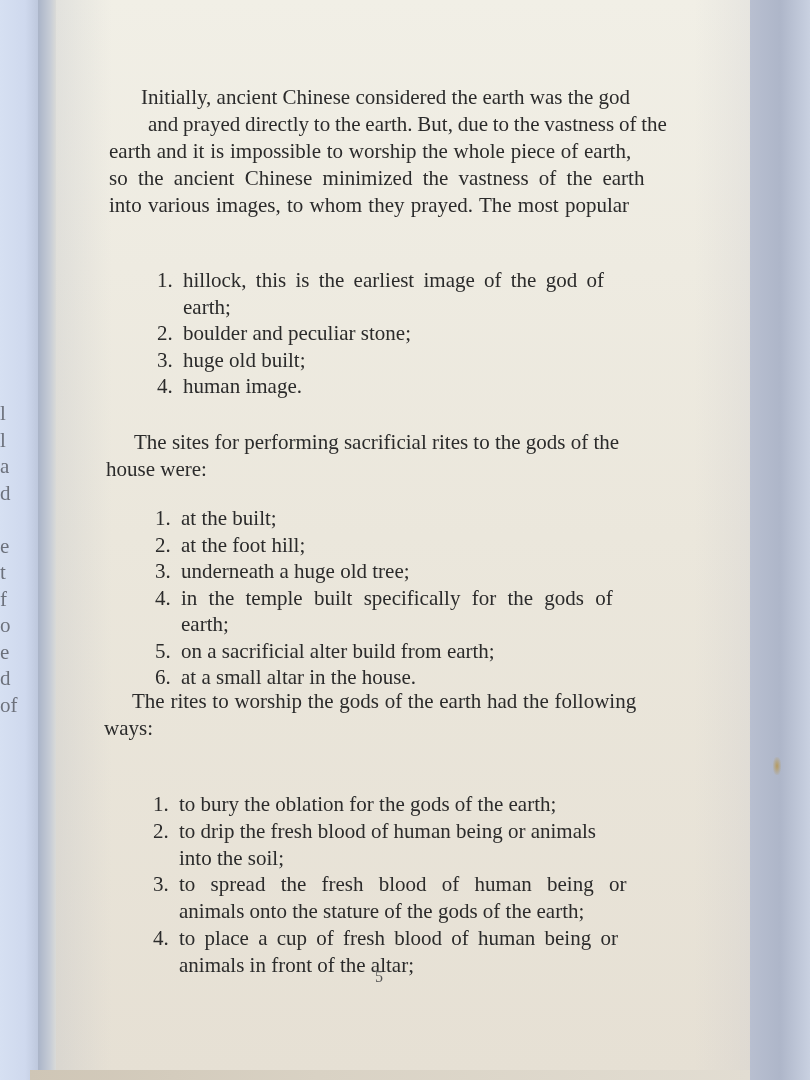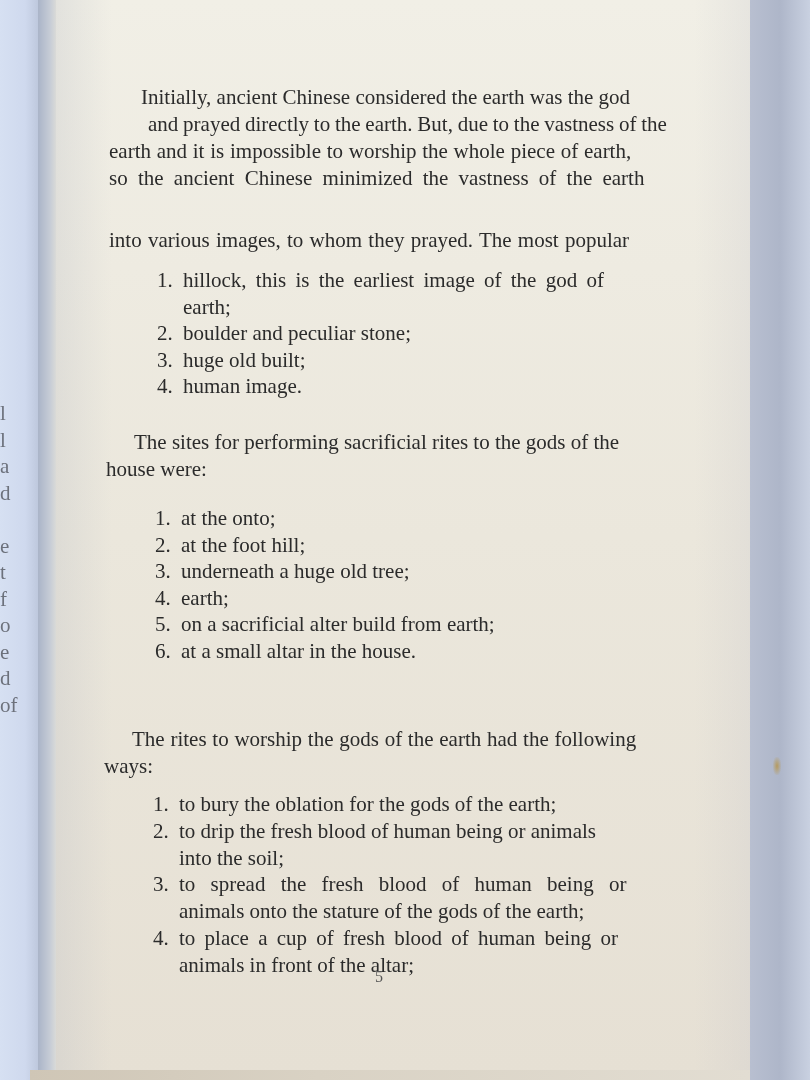--- a/index.html
+++ b/index.html
@@ -149,7 +149,7 @@
     <span class="line" style="word-spacing:-0.5px;margin-left:39px;">and prayed directly to the earth. But, due to the vastness of the</span>
     <span class="line" style="word-spacing:0.5px;">earth and it is impossible to worship the whole piece of earth,</span>
     <span class="line" style="word-spacing:5px;">so the ancient Chinese minimized the vastness of the earth</span>
-    <span class="line" style="word-spacing:1px;margin-top:35px;">into various images, to whom they prayed. The most popular</span>
+    <span class="line" style="word-spacing:1px;">into various images, to whom they prayed. The most popular</span>
   </div>
 
   <ul class="list" style="left:157px; top:267px; width:500px;">

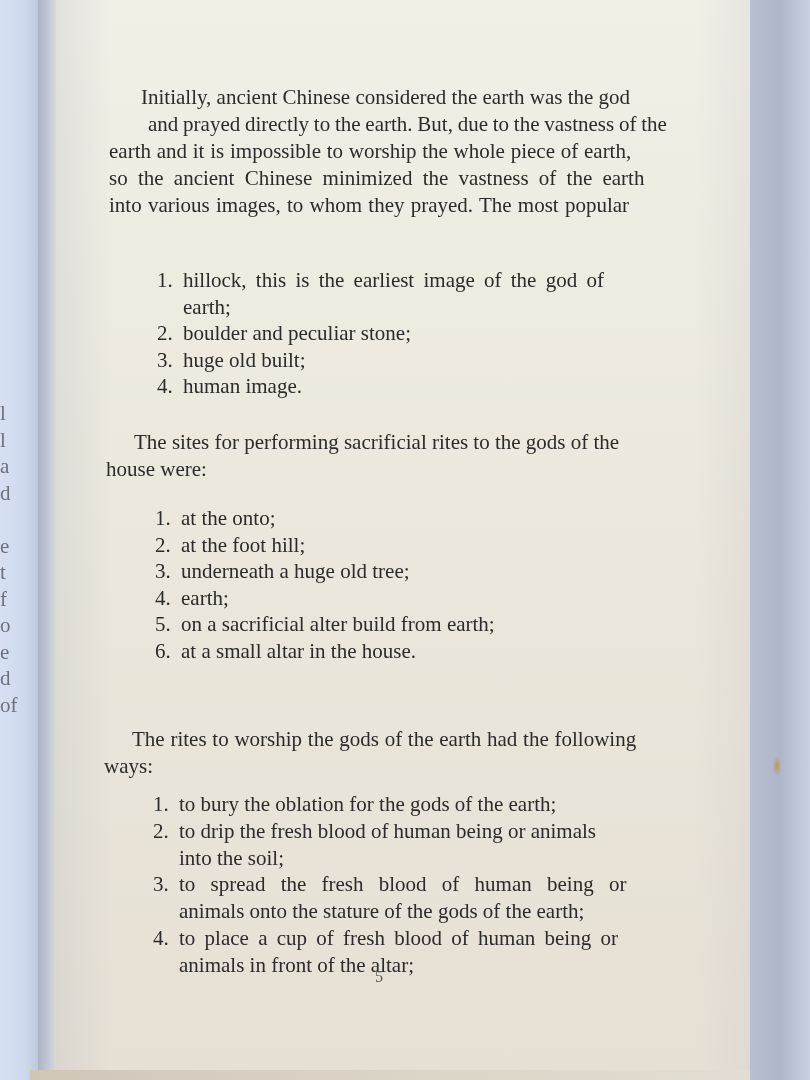--- a/index.html
+++ b/index.html
@@ -180,7 +180,7 @@
   <ul class="list" style="left:155px; top:505px; width:500px;">
     <li>
       <span class="num">1.</span>
-      <span class="txt">at the onto;</span>
+      <span class="txt">at the built;</span>
     </li>
     <li>
       <span class="num">2.</span>

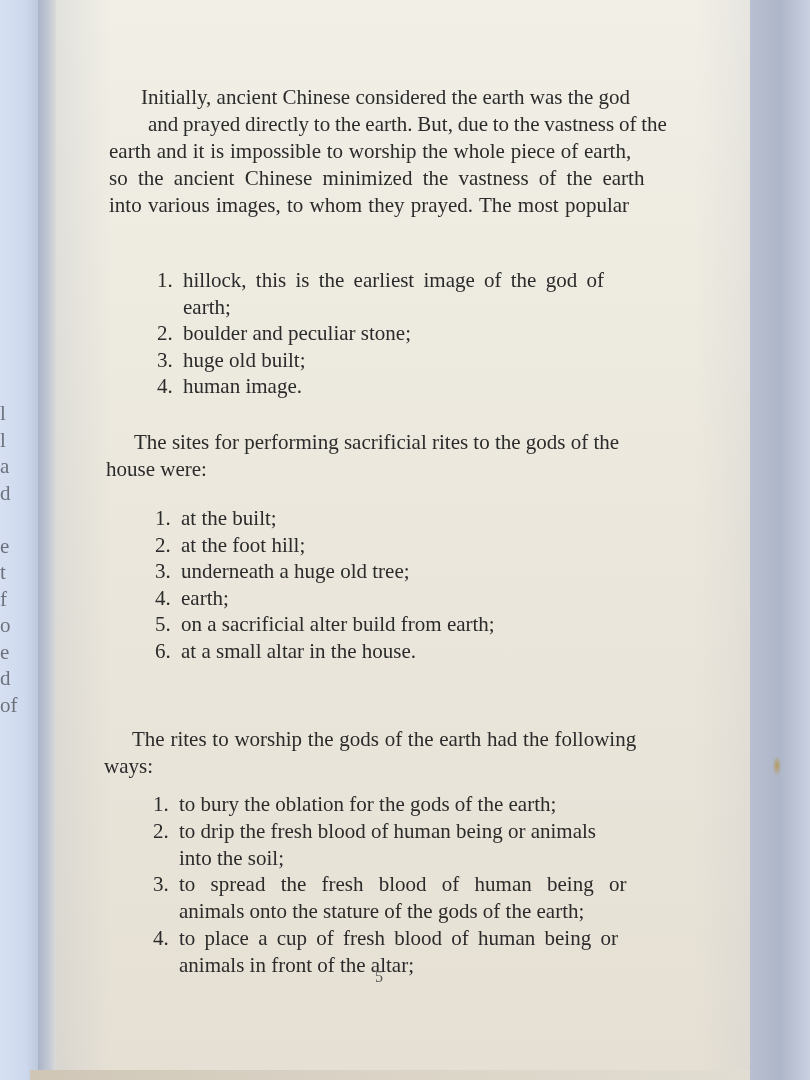--- a/index.html
+++ b/index.html
@@ -192,6 +192,7 @@
     </li>
     <li>
       <span class="num">4.</span>
+      <span class="txt" style="word-spacing:6px;">in the temple built specifically for the gods of</span>
       <span class="txt">earth;</span>
     </li>
     <li>

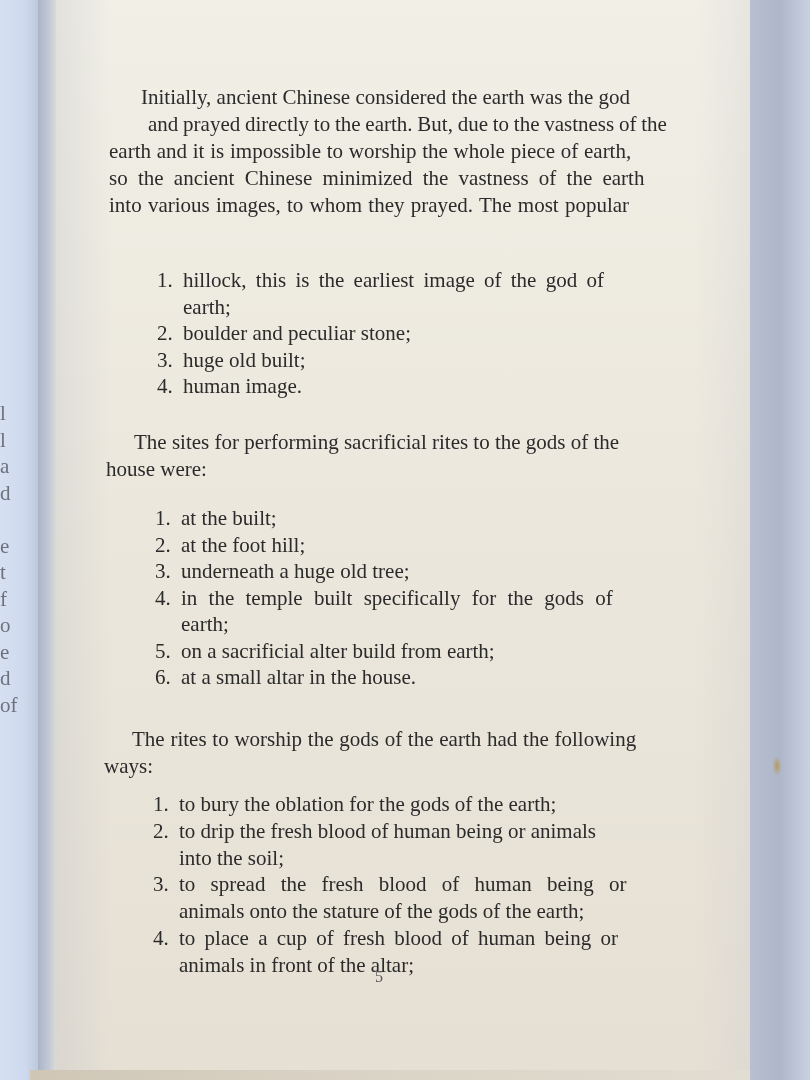--- a/index.html
+++ b/index.html
@@ -205,7 +205,7 @@
     </li>
   </ul>
 
-  <div class="para" style="left:104px; top:726px; width:566px;">
+  <div class="para" style="left:104px; top:688px; width:566px;">
     <span class="line" style="padding-left:28px; word-spacing:0.5px;">The rites to worship the gods of the earth had the following</span>
     <span class="line">ways:</span>
   </div>

